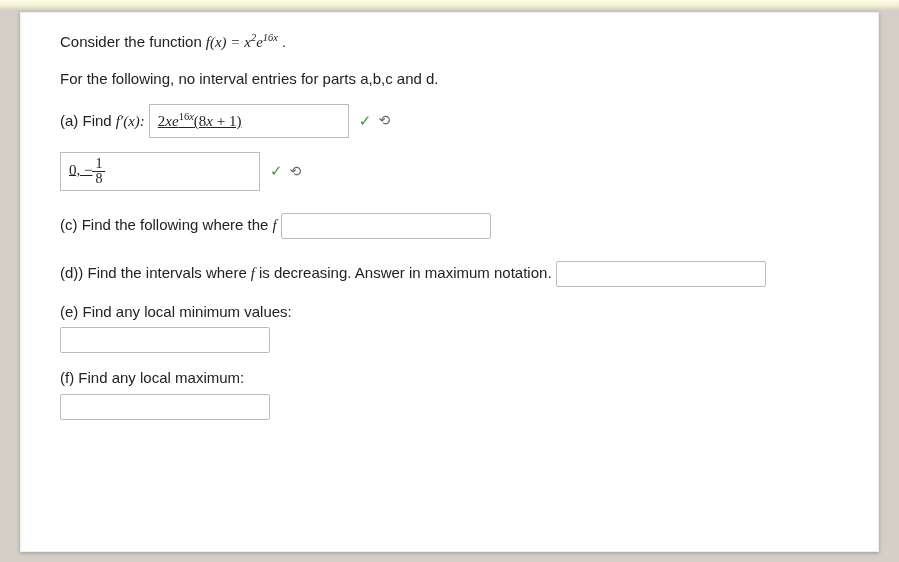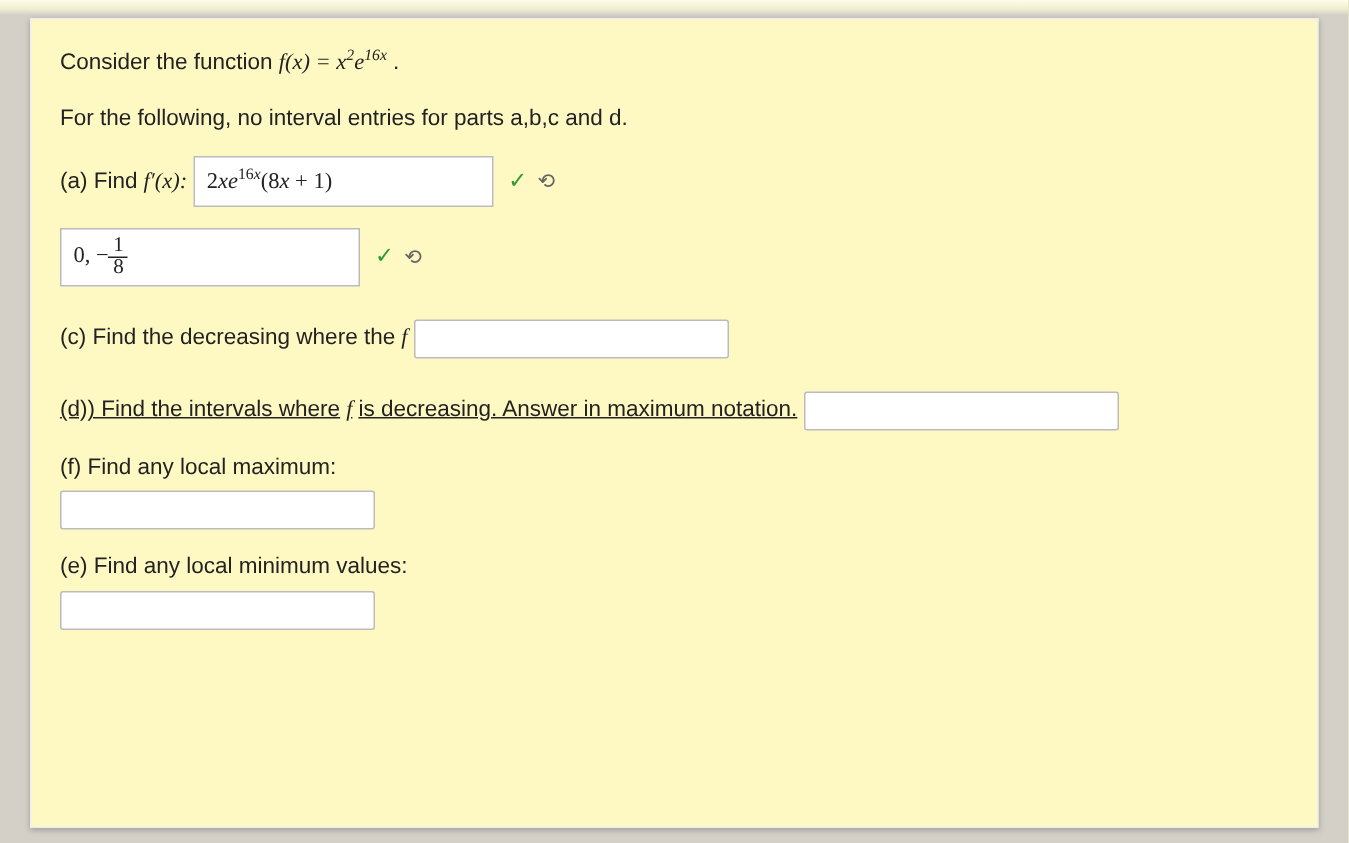--- a/index.html
+++ b/index.html
@@ -12,9 +12,9 @@
       position: relative;
     }
     .page {
-      background: #fef9c3;
+      background: #ffffff;
       margin: 12px 20px;
-      padding: 18px 24px 40px 20px;
+      padding: 18px 24px 40px 40px;
       box-shadow: 0 1px 4px rgba(0,0,0,0.25), inset 0 0 0 1px #eee;
       min-height: 540px;
       color: #222;

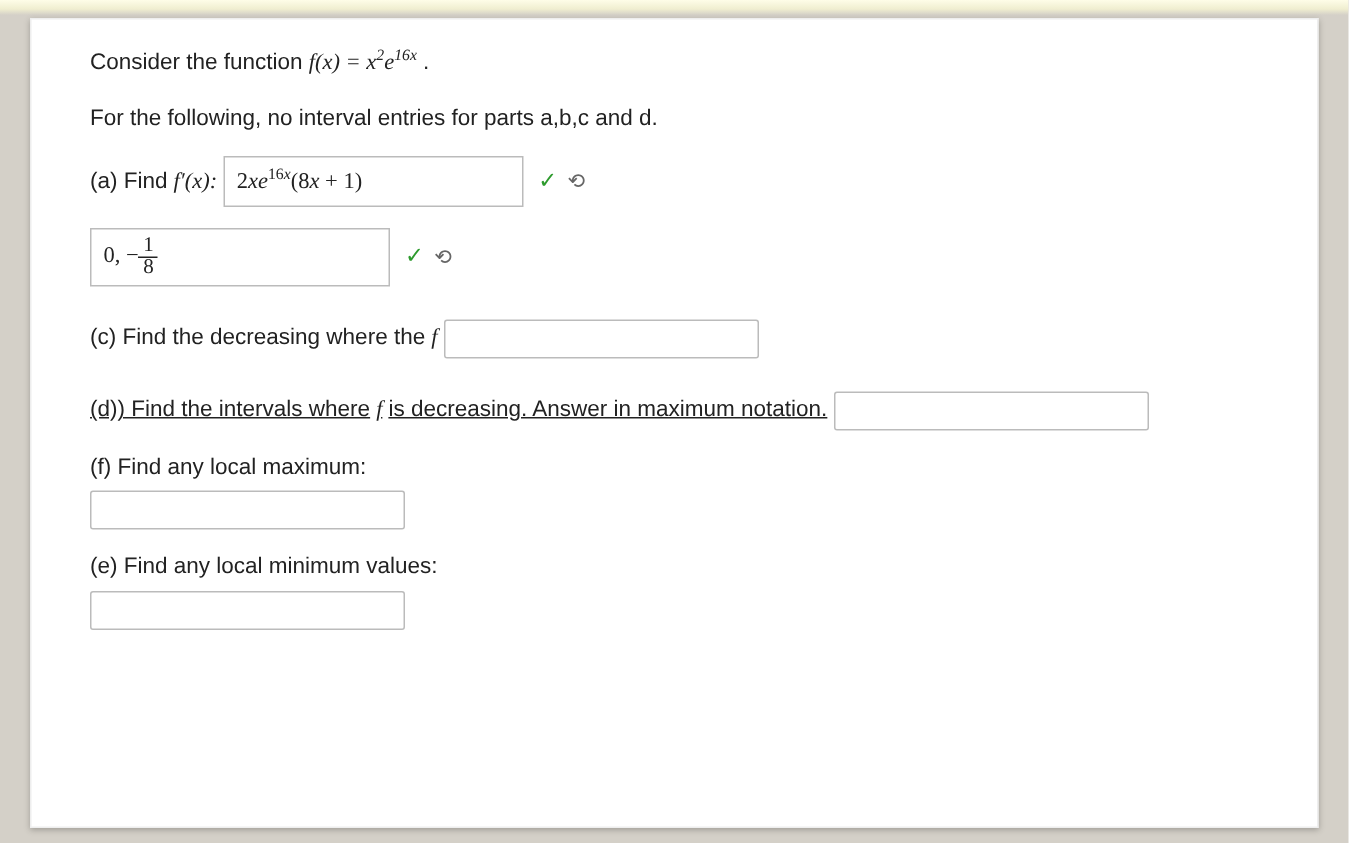--- a/index.html
+++ b/index.html
@@ -41,6 +41,7 @@
       vertical-align: middle;
       background: #fff;
       font-family: 'Times New Roman', serif;
+      text-decoration: underline;
     }
     .answer-box.small { min-width: 200px; min-height: 32px; }
     .answer-box.tall { min-width: 200px; min-height: 38px; }

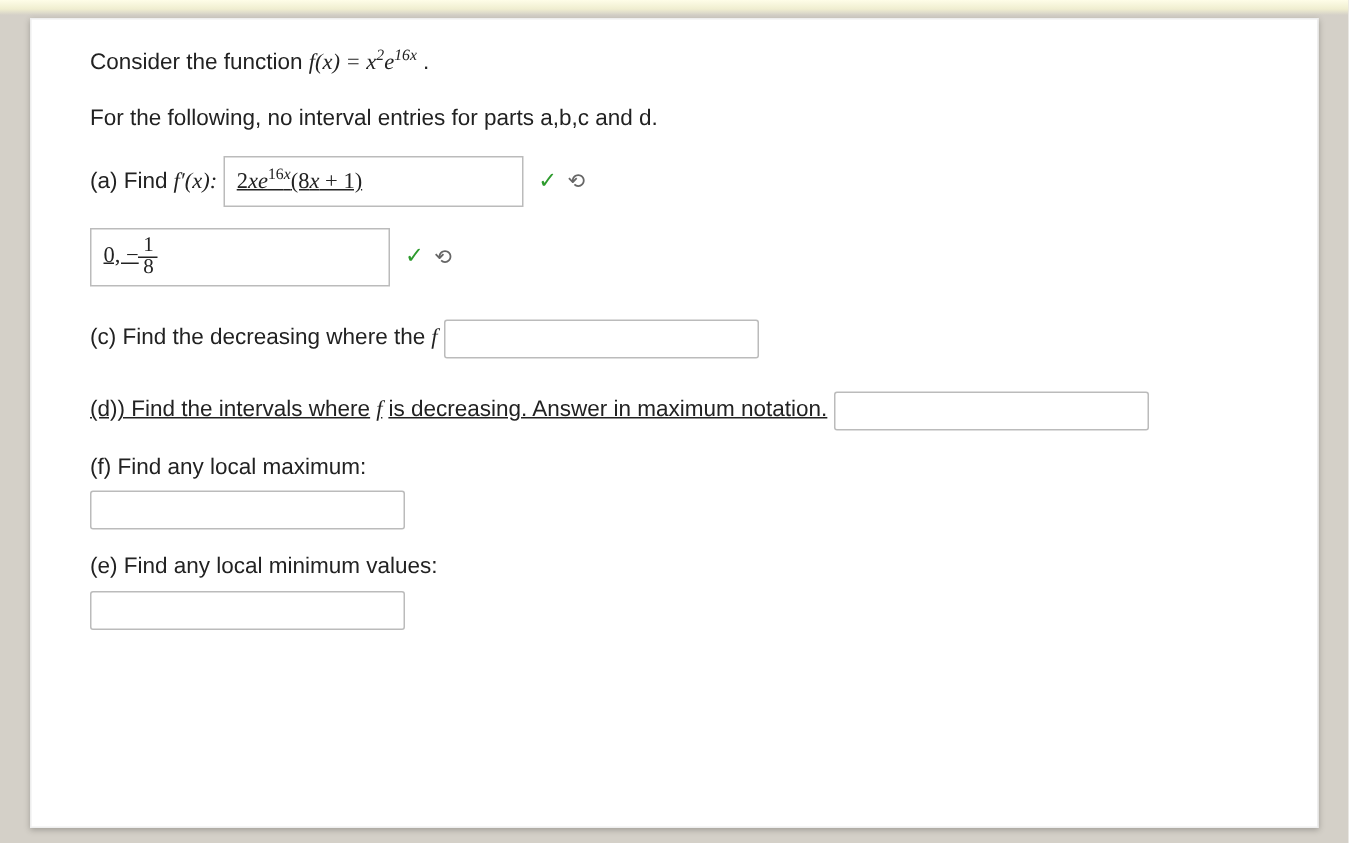--- a/index.html
+++ b/index.html
@@ -118,7 +118,7 @@
   </div>
 
   <div class="q row" style="margin-top:22px;">
-    <span>(c) Find the decreasing where the </span>
+    <span>(c) Find the following where the </span>
     <span class="math">f</span>
     <span class="empty-box"></span>
   </div>

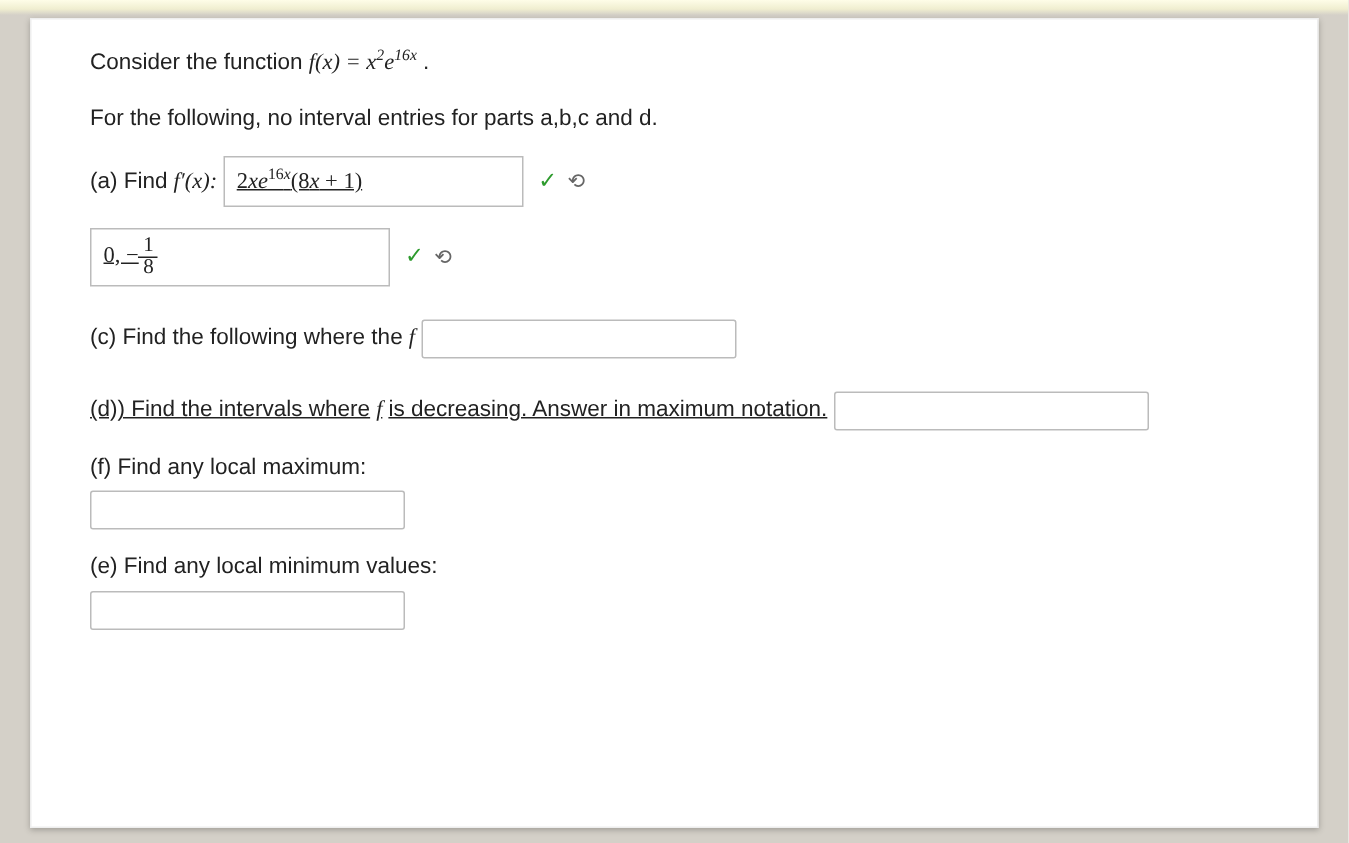--- a/index.html
+++ b/index.html
@@ -123,7 +123,7 @@
     <span class="empty-box"></span>
   </div>
 
-  <div class="q row" style="margin-top:22px;text-decoration:underline;">
+  <div class="q row" style="margin-top:22px;">
     <span>(d)) Find the intervals where </span>
     <span class="math">f</span>
     <span> is decreasing. Answer in maximum notation.</span>

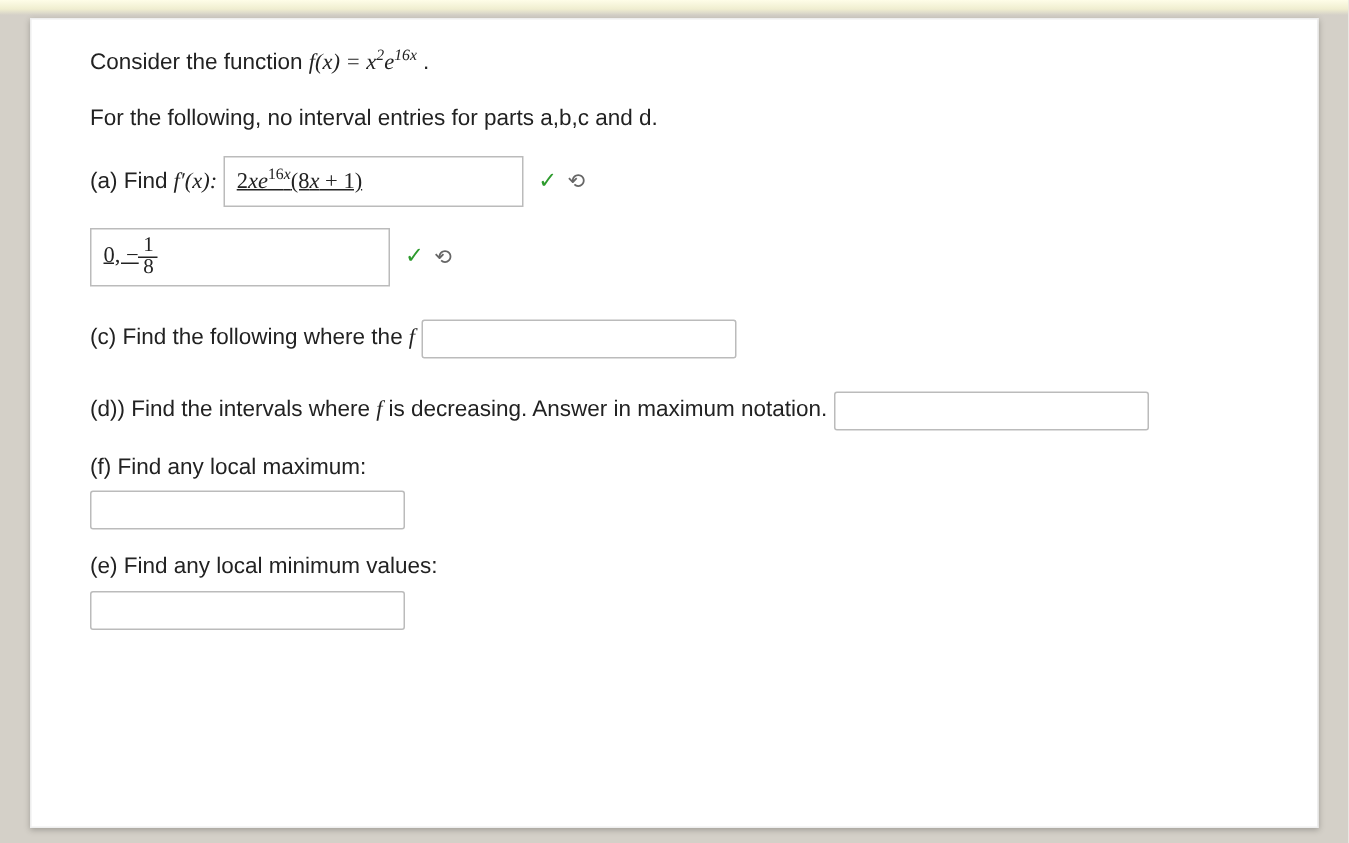--- a/index.html
+++ b/index.html
@@ -131,12 +131,12 @@
   </div>
 
   <div class="q">
-    <div>(f) Find any local maximum:</div>
+    <div>(e) Find any local minimum values:</div>
     <span class="empty-box below"></span>
   </div>
 
   <div class="q">
-    <div>(e) Find any local minimum values:</div>
+    <div>(f) Find any local maximum:</div>
     <span class="empty-box below"></span>
   </div>
 

